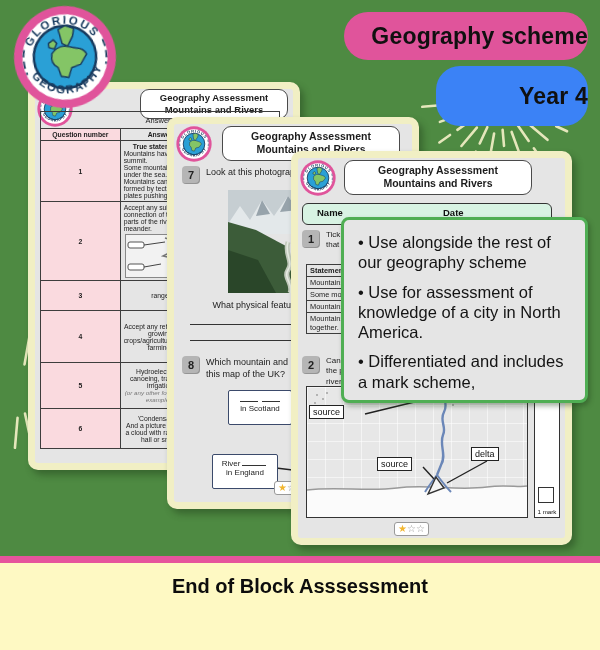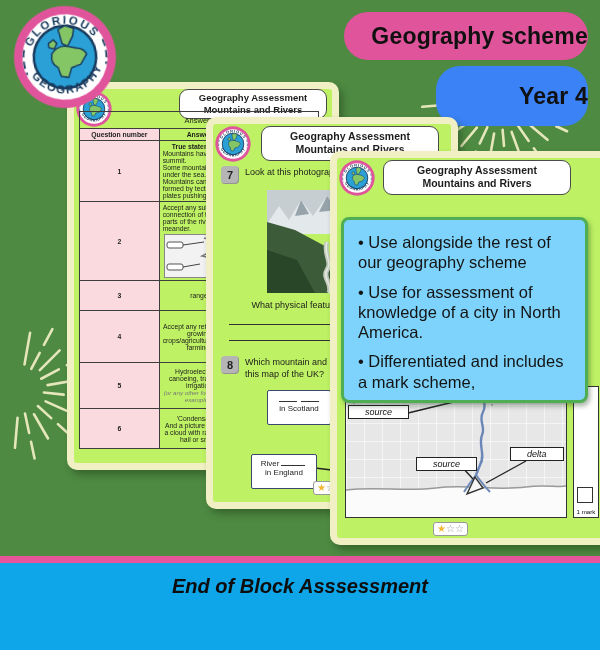--- a/index.html
+++ b/index.html
@@ -24,8 +24,8 @@
   #pill-year{left:436px;top:66px;width:152px;height:60px;background:#3b82f6;}
 
   
-  .page{position:absolute;background:#bef264;border:7px solid #f1efc4;border-radius:10px;
-    box-shadow:4px 5px 7px rgba(30,60,25,.45);margin-left:39px;}
+  .page{position:absolute;background:#e5e5e5;border:7px solid #f1efc4;border-radius:10px;
+    box-shadow:4px 5px 7px rgba(30,60,25,.45);}
   #page-left{left:28px;top:82px;width:258px;height:374px;z-index:1;}
   #page-mid{left:167px;top:117px;width:238px;height:378px;z-index:2;}
   #page-right{left:291px;top:151px;width:267px;height:380px;z-index:3;}

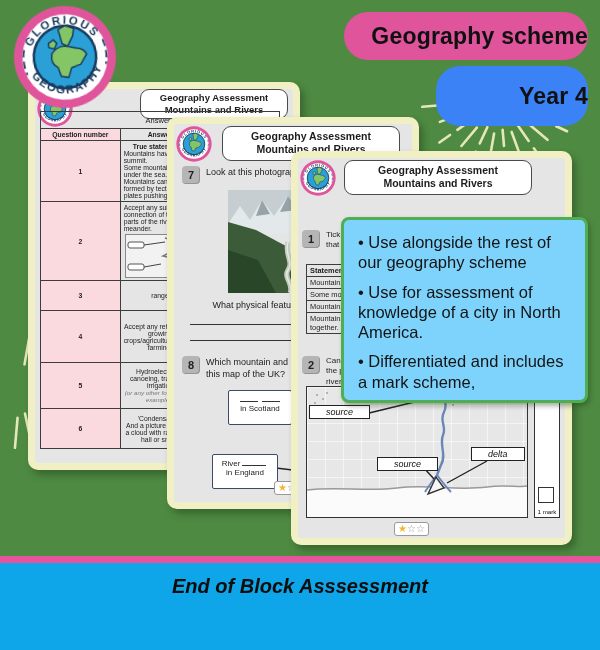--- a/index.html
+++ b/index.html
@@ -288,6 +288,10 @@
       <span>Geography Assessment</span><br>
       <span>Mountains and Rivers</span>
     </div>
+    <div id="name-bar">
+      <span style="left:14px">Name</span>
+      <span style="left:140px">Date</span>
+    </div>
     <div class="qnum" style="left:4px;top:72px">1</div>
     <div class="qtext" style="left:28px;top:72px;width:80px;font-size:8px">Tick the statements that are true or false.</div>
 

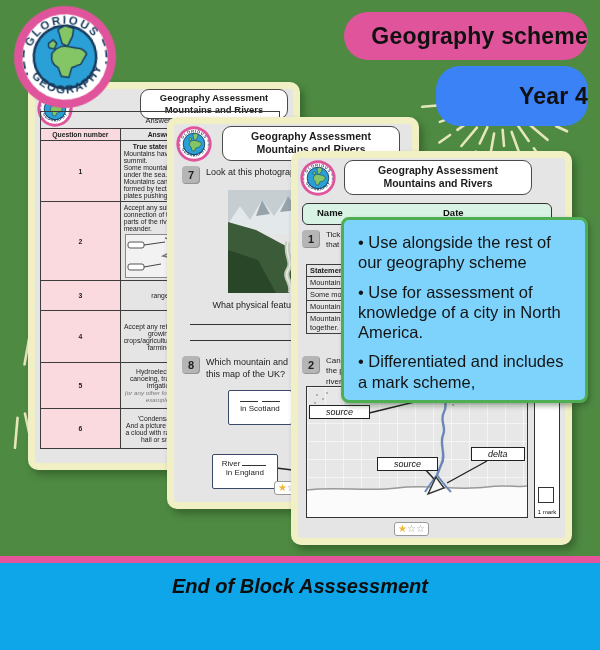--- a/index.html
+++ b/index.html
@@ -86,7 +86,7 @@
 
   
   #callout{position:absolute;left:341px;top:217px;width:247px;height:186px;z-index:6;
-    background:#7dd3fc;border:3px solid #4fae53;border-radius:8px;box-sizing:border-box;
+    background:#e5e5e5;border:3px solid #4fae53;border-radius:8px;box-sizing:border-box;
     padding:12px 14px;box-shadow:2px 3px 5px rgba(30,60,25,.4);}
   #callout p{margin:0 0 9px 0;font-size:16.5px;line-height:1.23;color:#141414;font-weight:500;}
 

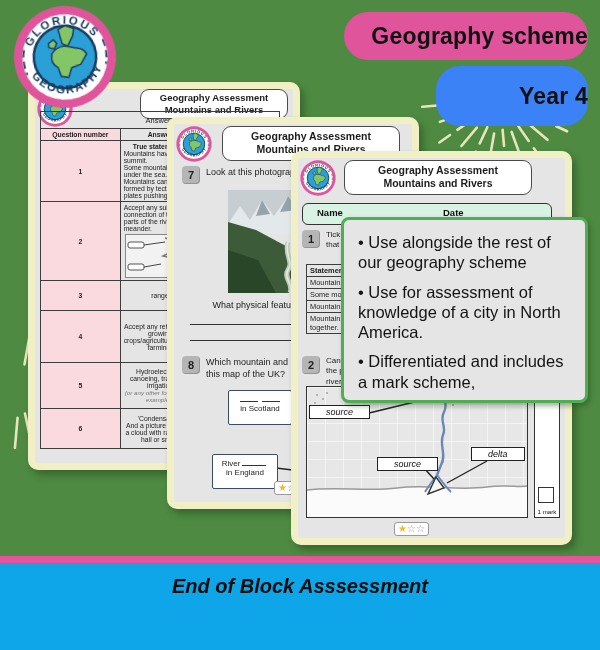--- a/index.html
+++ b/index.html
@@ -76,7 +76,7 @@
     background-image:linear-gradient(#ffffff88 1px,transparent 1px),linear-gradient(90deg,#ffffff88 1px,transparent 1px);
     background-size:18px 18px;}
   .dlabel{position:absolute;background:#fff;border:1.5px solid #222;font-size:9px;color:#111;
-    padding:1px 16px;white-space:nowrap;font-style:italic;}
+    padding:1px 3px;white-space:nowrap;}
   #sidebar{position:absolute;left:236px;top:228px;width:24px;height:130px;background:#fff;border:1.6px solid #333;}
   #mark-box{position:absolute;left:3px;bottom:14px;width:14px;height:14px;border:1.5px solid #333;background:#fff;}
   #mark-label{position:absolute;left:0;bottom:2px;width:100%;text-align:center;font-size:6.2px;color:#111;}

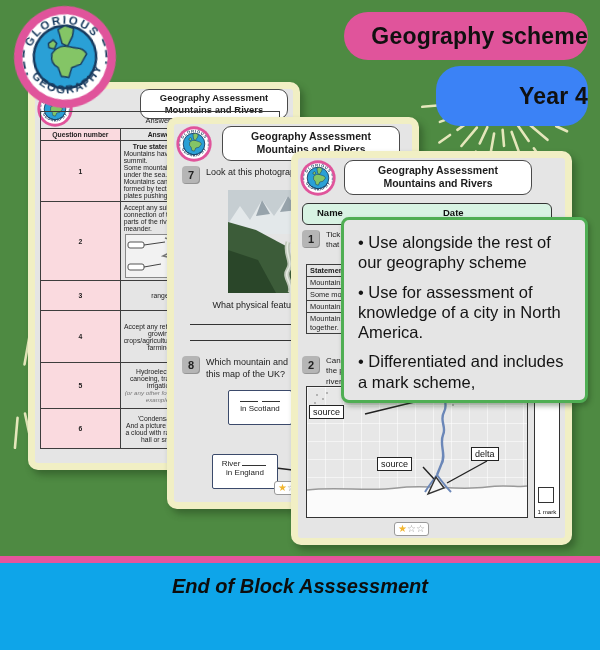--- a/index.html
+++ b/index.html
@@ -95,8 +95,8 @@
 
   
   #stripe{position:absolute;left:0;top:556px;width:600px;height:7px;background:#e6549c;}
-  #banner{position:absolute;left:0;top:563px;width:600px;height:87px;background:#0ea5e9;
-    text-align:center;color:#0d0d0d;font-style:italic;}
+  #banner{position:absolute;left:0;top:563px;width:600px;height:87px;background:#fef9c3;
+    text-align:center;color:#0d0d0d;}
   #banner div{font-size:20px;font-weight:600;line-height:1.3;}
   #banner .l1{margin-top:10px;}
 </style>

